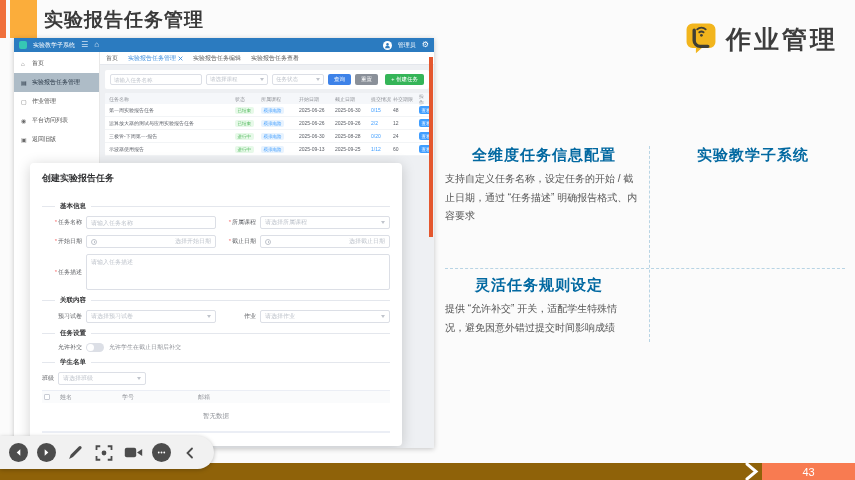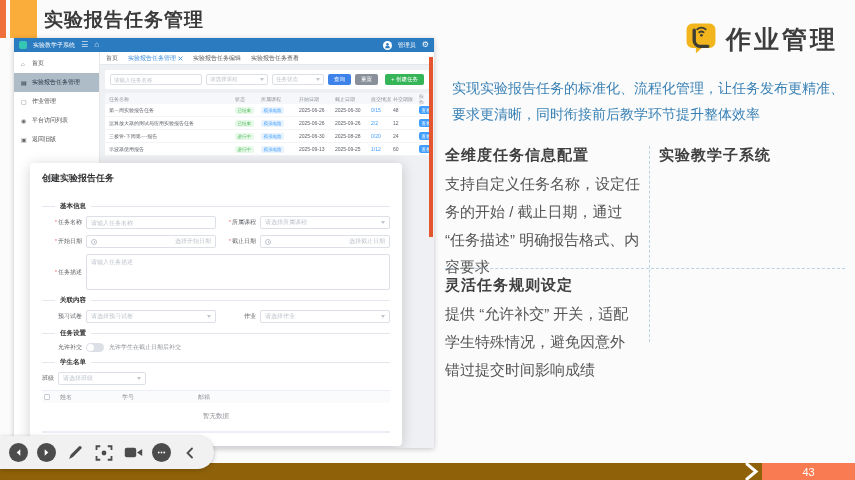--- a/index.html
+++ b/index.html
@@ -386,7 +386,6 @@
 
   <div class="red-line"></div>
 
-  <p class="intro">实现实验报告任务的标准化、流程化管理，让任务发布更精准、要求更清晰，同时衔接前后教学环节提升整体效率</p>
 
   <div class="features">
     <div class="vdash"></div>

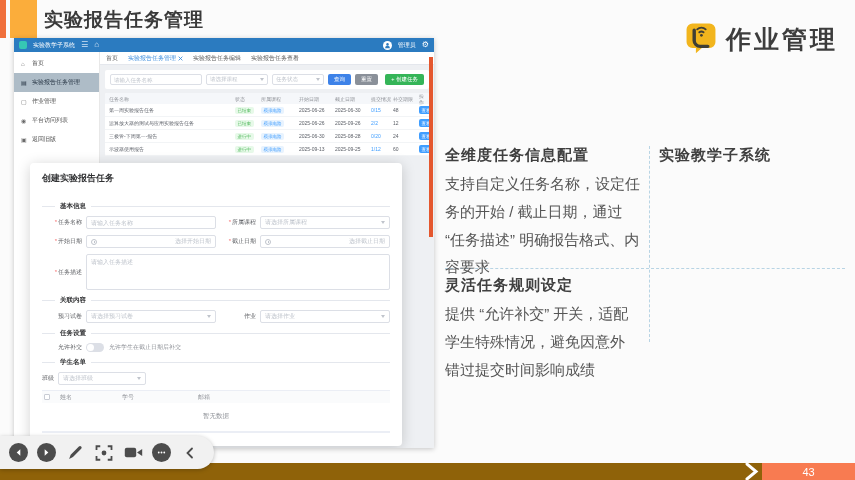--- a/index.html
+++ b/index.html
@@ -106,7 +106,7 @@
   .vdash { position:absolute; left:204px; top:4px; height:196px; border-left:1px dashed #b8d4e4; }
   .hdash { position:absolute; left:0px; top:126px; width:400px; border-top:1px dashed #b8d4e4; }
   .feat { position:absolute; }
-  .feat h3 { font-size:15px; color:#404040; margin-bottom:5px; letter-spacing:1px; }
+  .feat h3 { font-size:15px; color:#0369a1; text-align:center; margin-bottom:5px; letter-spacing:1px; }
   .feat p { font-size:15px; color:#555; line-height:1.85; }
   .feat-1 { left:0; top:4px; width:198px; }
   .feat-2 { left:214px; top:4px; width:188px; }

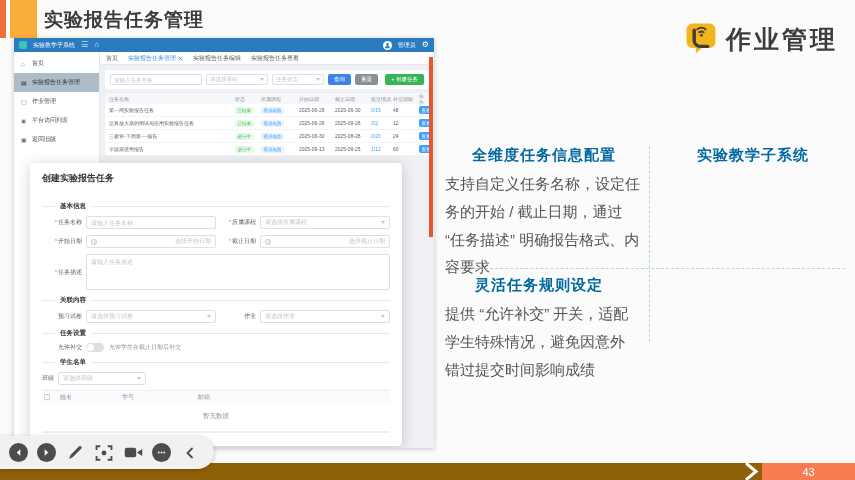--- a/index.html
+++ b/index.html
@@ -107,7 +107,7 @@
   .hdash { position:absolute; left:0px; top:126px; width:400px; border-top:1px dashed #b8d4e4; }
   .feat { position:absolute; }
   .feat h3 { font-size:15px; color:#0369a1; text-align:center; margin-bottom:5px; letter-spacing:1px; }
-  .feat p { font-size:15px; color:#555; line-height:1.85; }
+  .feat p { font-size:10px; color:#555; line-height:1.85; }
   .feat-1 { left:0; top:4px; width:198px; }
   .feat-2 { left:214px; top:4px; width:188px; }
   .feat-3 { left:0; top:134px; width:188px; }

